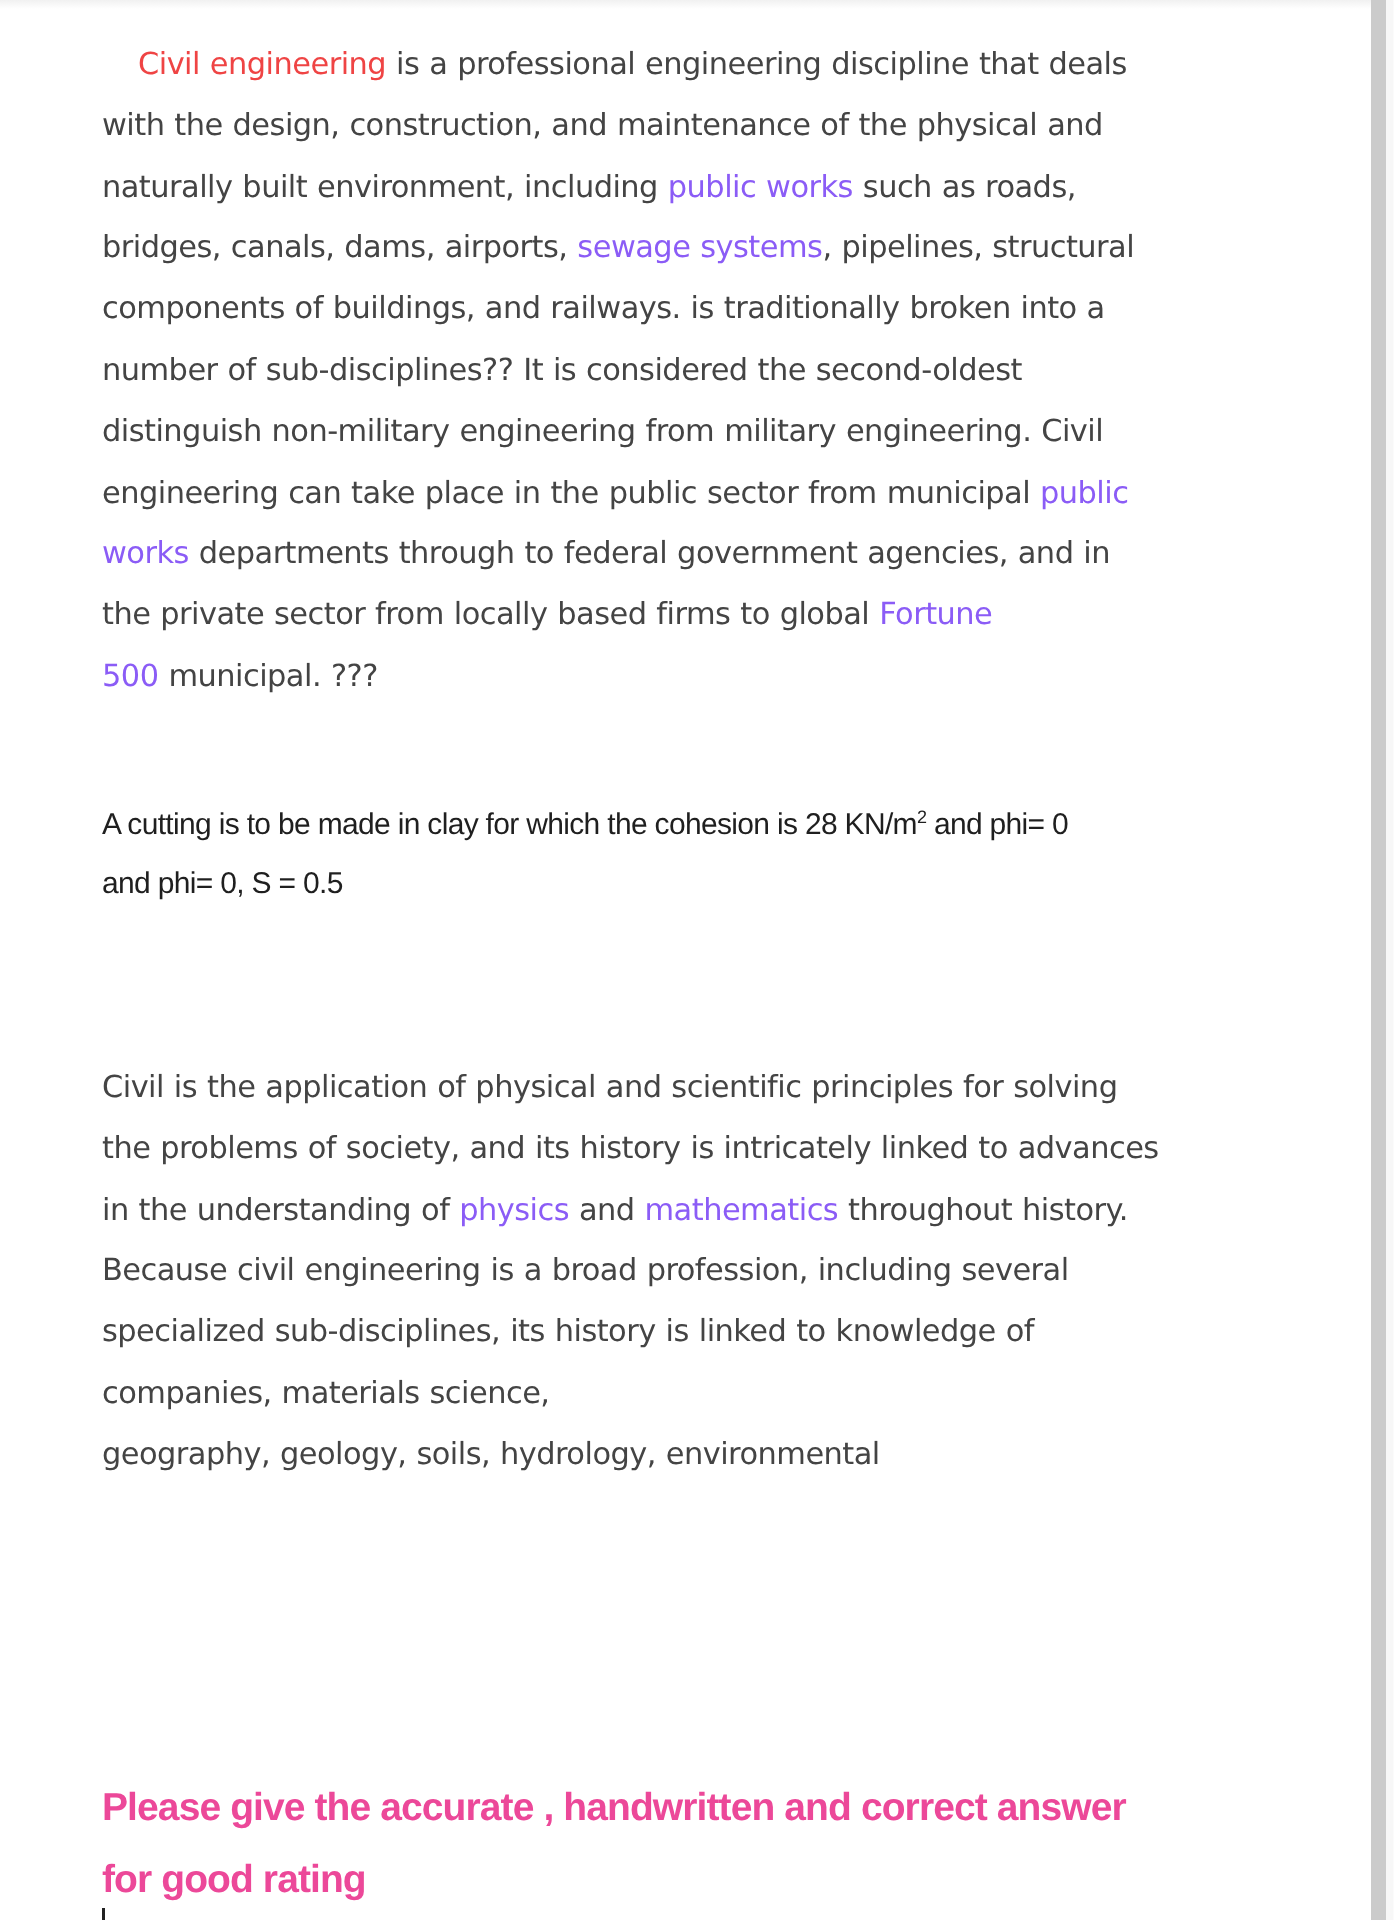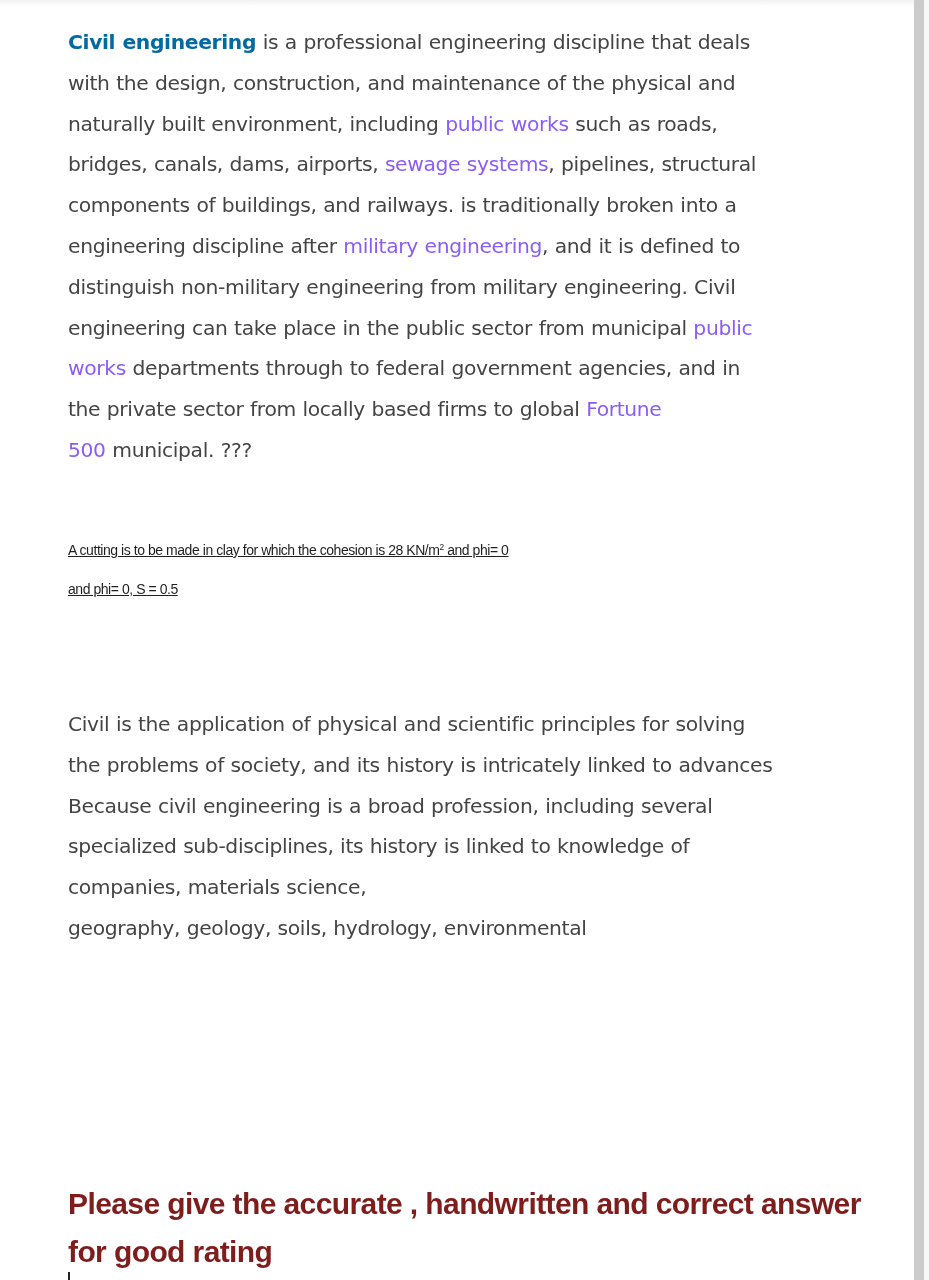--- a/index.html
+++ b/index.html
@@ -47,7 +47,7 @@
     margin: 0;
   }
   .p-sans .dark { color: #8b5cf6; }
-  .p-sans b { color: #0369a1; font-weight: bold; }
+  .p-sans b { color: #ef4444; font-weight: normal; margin-left: 24px; }
   .p1 { margin-bottom: 0; }
   .p-question {
     font-family: "Liberation Sans", sans-serif;

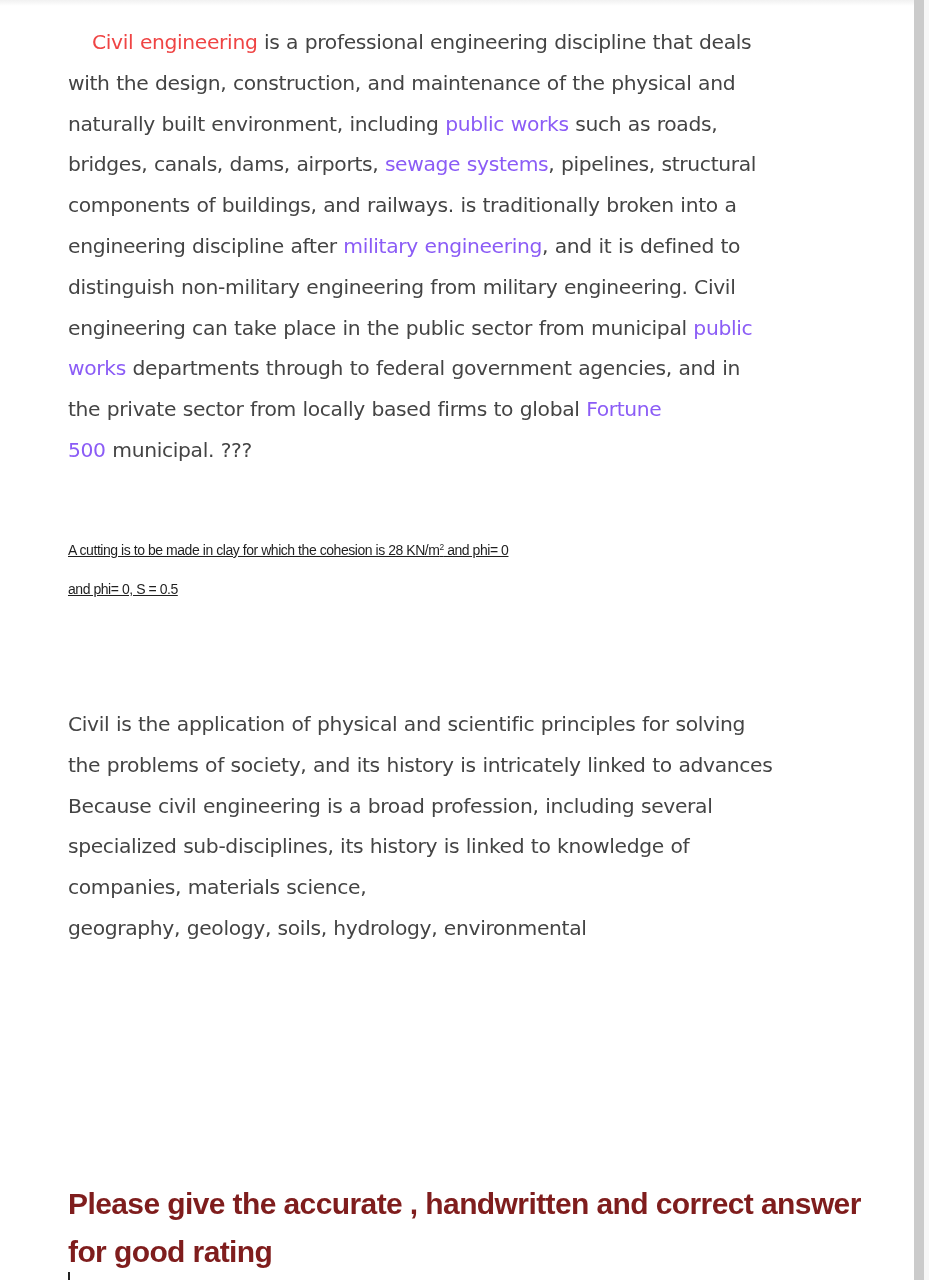--- a/index.html
+++ b/index.html
@@ -105,6 +105,7 @@
     <span class="line"><span>naturally built environment, including </span><span class="dark">public works</span><span> such as roads,</span></span>
     <span class="line"><span>bridges, canals, dams, airports, </span><span class="dark">sewage systems</span><span>, pipelines, structural</span></span>
     <span class="line">components of buildings, and railways. is traditionally broken into a</span>
+    <span class="line">number of sub-disciplines?? It is considered the second-oldest</span>
     <span class="line"><span>engineering discipline after </span><span class="dark">military engineering</span><span>, and it is defined to</span></span>
     <span class="line">distinguish non-military engineering from military engineering. Civil</span>
     <span class="line"><span>engineering can take place in the public sector from municipal </span><span class="dark">public</span></span>

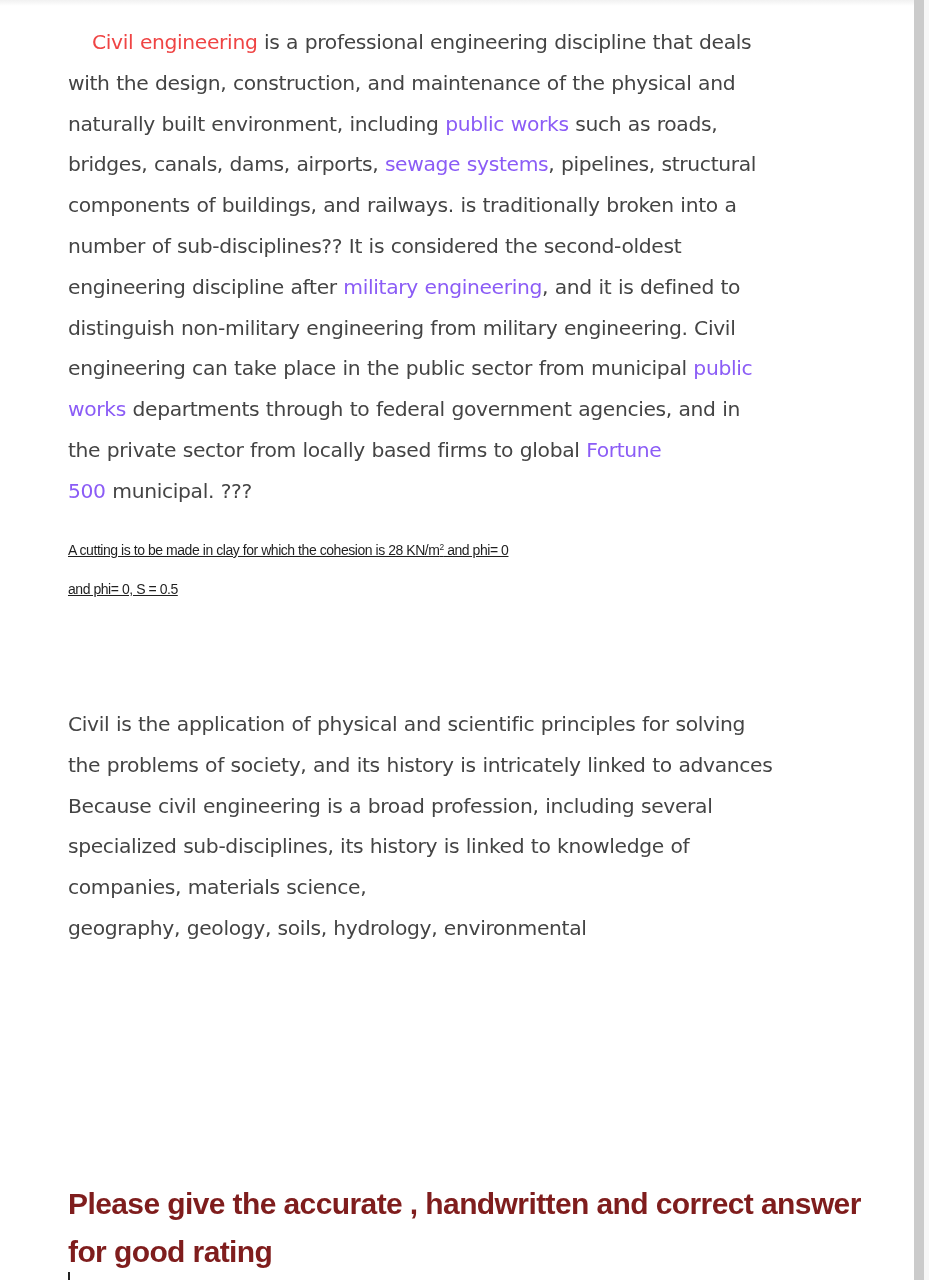--- a/index.html
+++ b/index.html
@@ -106,7 +106,6 @@
     <span class="line"><span>bridges, canals, dams, airports, </span><span class="dark">sewage systems</span><span>, pipelines, structural</span></span>
     <span class="line">components of buildings, and railways. is traditionally broken into a</span>
     <span class="line">number of sub-disciplines?? It is considered the second-oldest</span>
-    <span class="line"><span>engineering discipline after </span><span class="dark">military engineering</span><span>, and it is defined to</span></span>
     <span class="line">distinguish non-military engineering from military engineering. Civil</span>
     <span class="line"><span>engineering can take place in the public sector from municipal </span><span class="dark">public</span></span>
     <span class="line"><span class="dark">works</span><span> departments through to federal government agencies, and in</span></span>

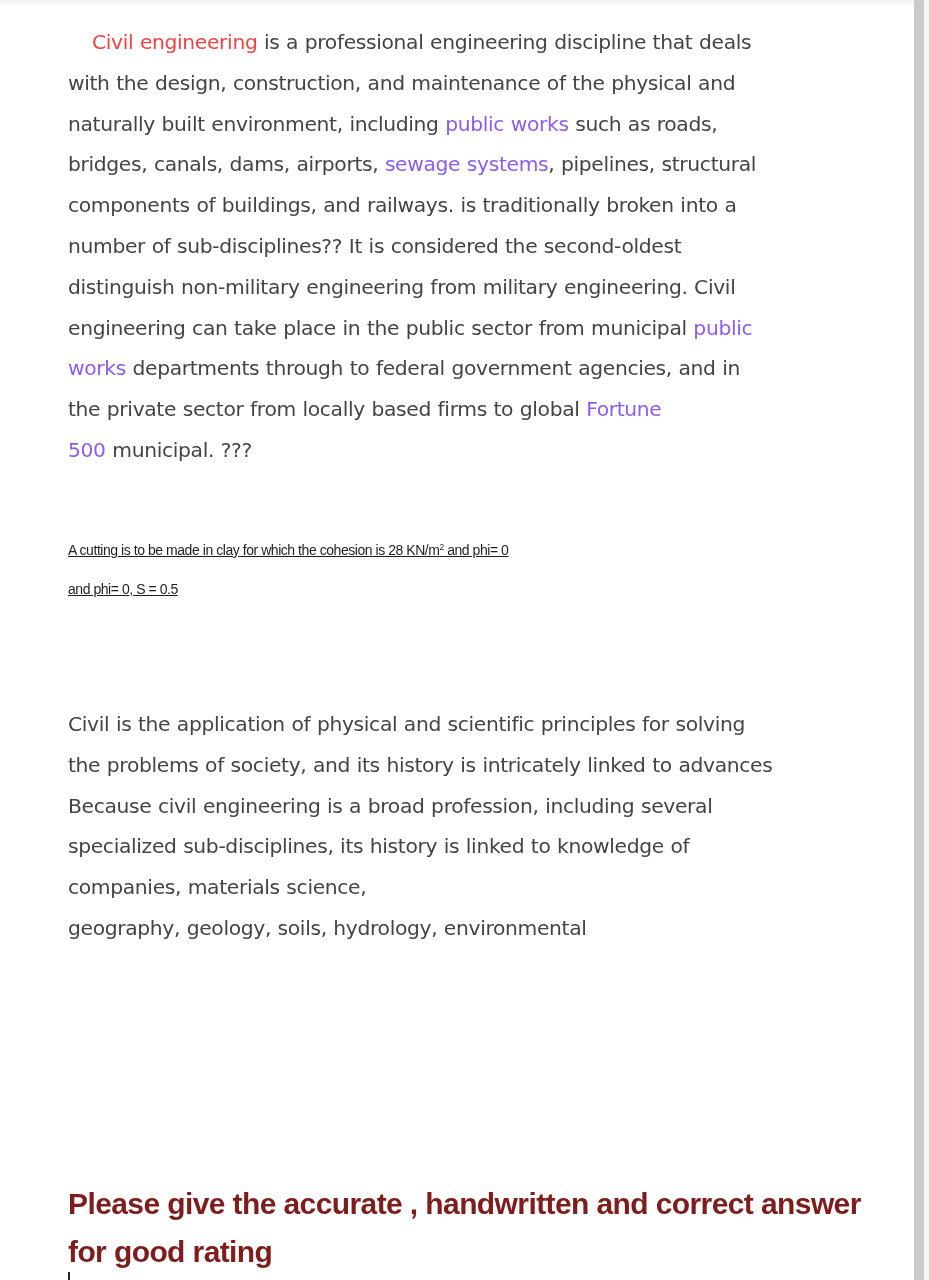--- a/index.html
+++ b/index.html
@@ -51,7 +51,7 @@
   .p1 { margin-bottom: 0; }
   .p-question {
     font-family: "Liberation Sans", sans-serif;
-    font-size: 14px;
+    font-size: 20px;
     letter-spacing: -0.45px;
     line-height: 38.5px;
     color: #1f1f1f;
@@ -60,7 +60,6 @@
     top: 509px;
     left: 0;
     width: 800px;
-    text-decoration: underline;
   }
   .p3 {
     position: absolute;

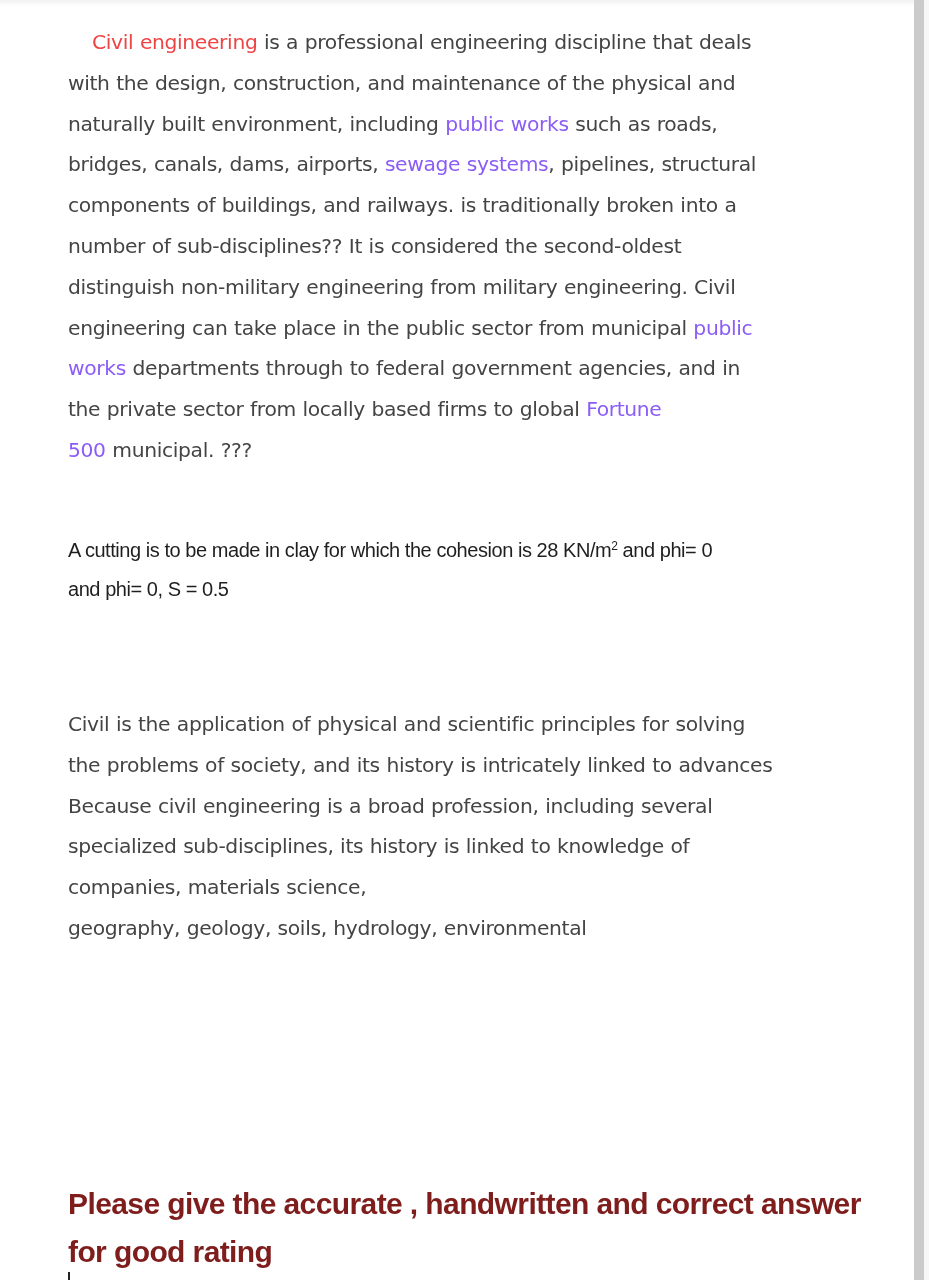--- a/index.html
+++ b/index.html
@@ -120,6 +120,7 @@
   <p class="p-sans p3">
     <span class="line">Civil  is the application of physical and scientific principles for solving</span>
     <span class="line">the problems of society, and its history is intricately linked to advances</span>
+    <span class="line"><span>in the understanding of </span><span class="dark">physics</span><span> and </span><span class="dark">mathematics</span><span> throughout history.</span></span>
     <span class="line">Because civil engineering is a broad profession, including several</span>
     <span class="line">specialized sub-disciplines, its history is linked to knowledge of</span>
     <span class="line">companies, materials science,</span>

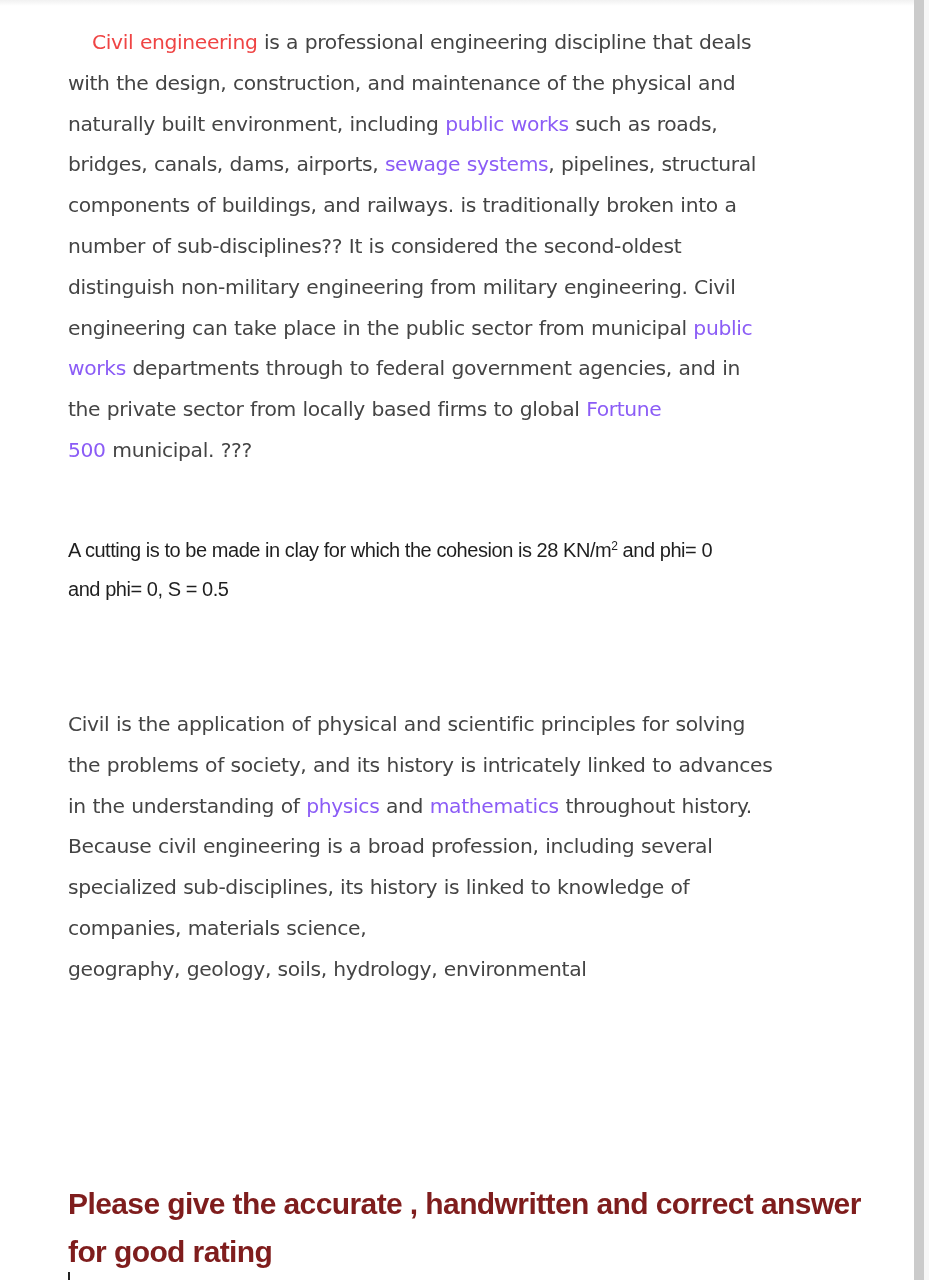--- a/index.html
+++ b/index.html
@@ -74,10 +74,10 @@
     width: 800px;
     font-family: "Liberation Sans", sans-serif;
     font-weight: bold;
-    font-size: 30px;
+    font-size: 26px;
     letter-spacing: -0.6px;
     line-height: 48px;
-    color: #7f1d1d;
+    color: #ec4899;
     margin: 0;
   }
   .line { display: block; white-space: nowrap; }

